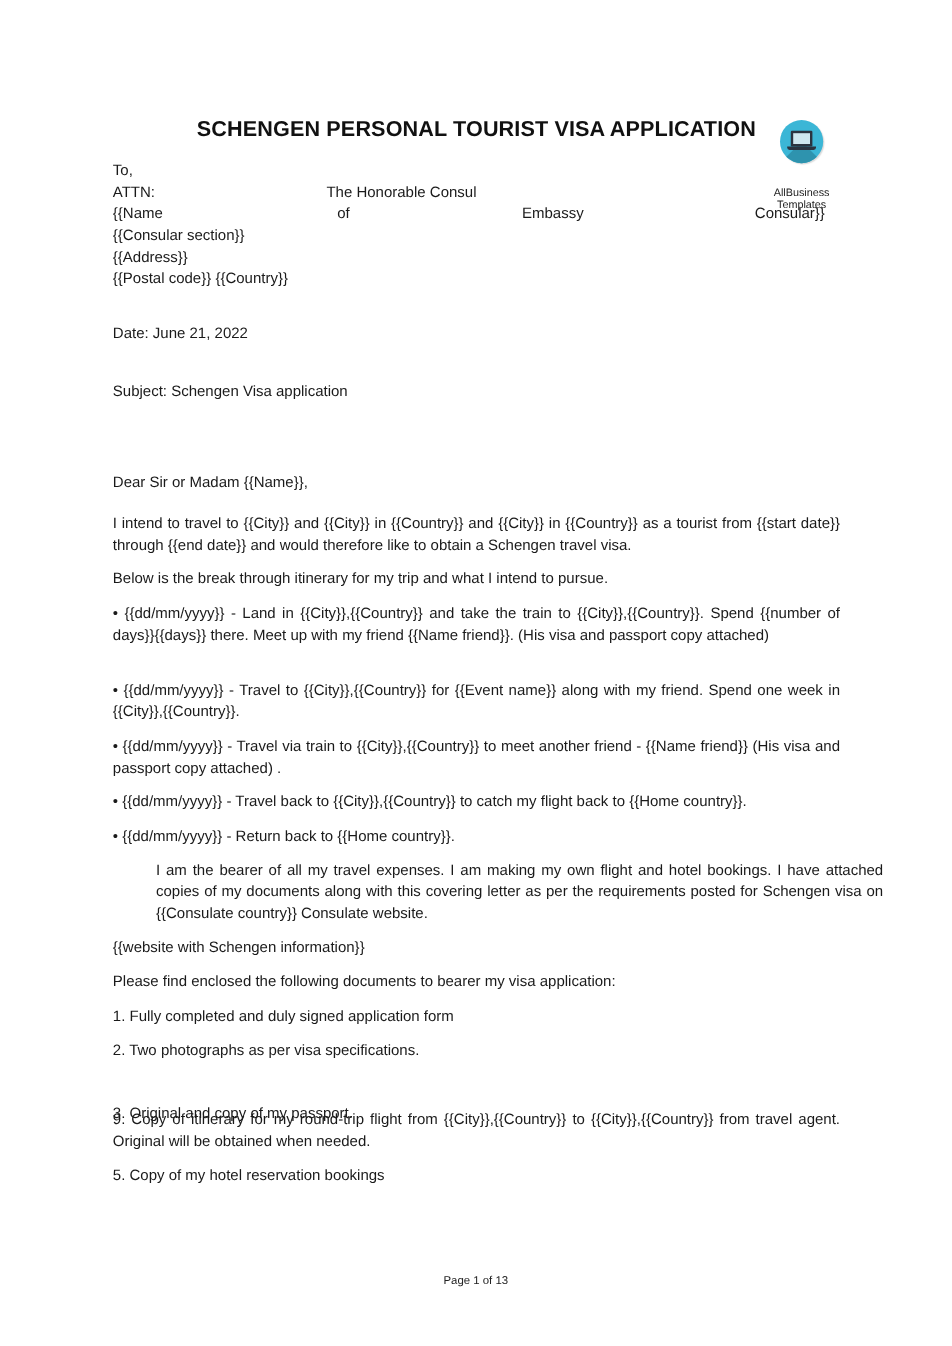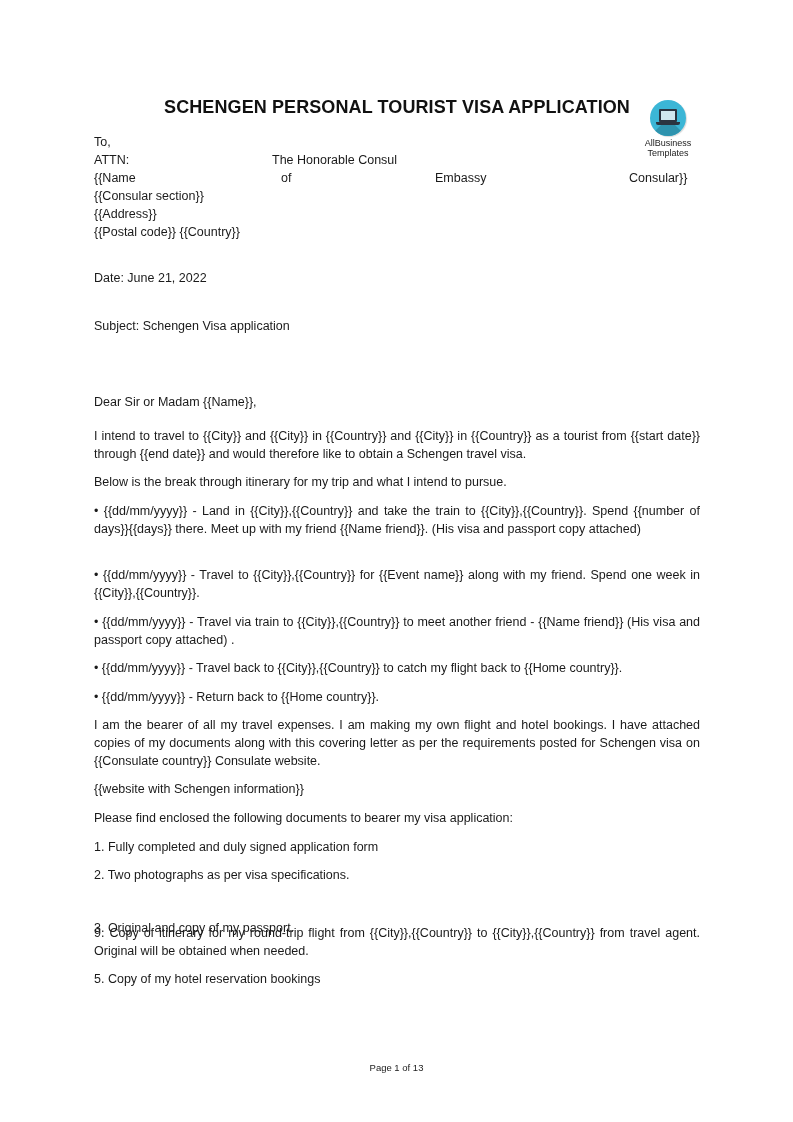--- a/index.html
+++ b/index.html
@@ -33,7 +33,7 @@
     position: absolute; left: 6px; top: 22px; width: 24px; height: 3px;
     background: #2b3440; border-radius: 0 0 2px 2px;
   }
-  .logo-text { font-size: 9px; line-height: 10px; color: #222; margin-top: 2px; text-align: center; }
+  .logo-text { font-size: 9px; line-height: 10px; color: #222; margin-top: 19px; text-align: center; }
   .text { position: absolute; left: 94px; font-size: 12.5px; line-height: 18px; }
   .addr-line { position: absolute; left: 94px; font-size: 12.5px; line-height: 18px; white-space: nowrap; text-align: right; }
   .para {

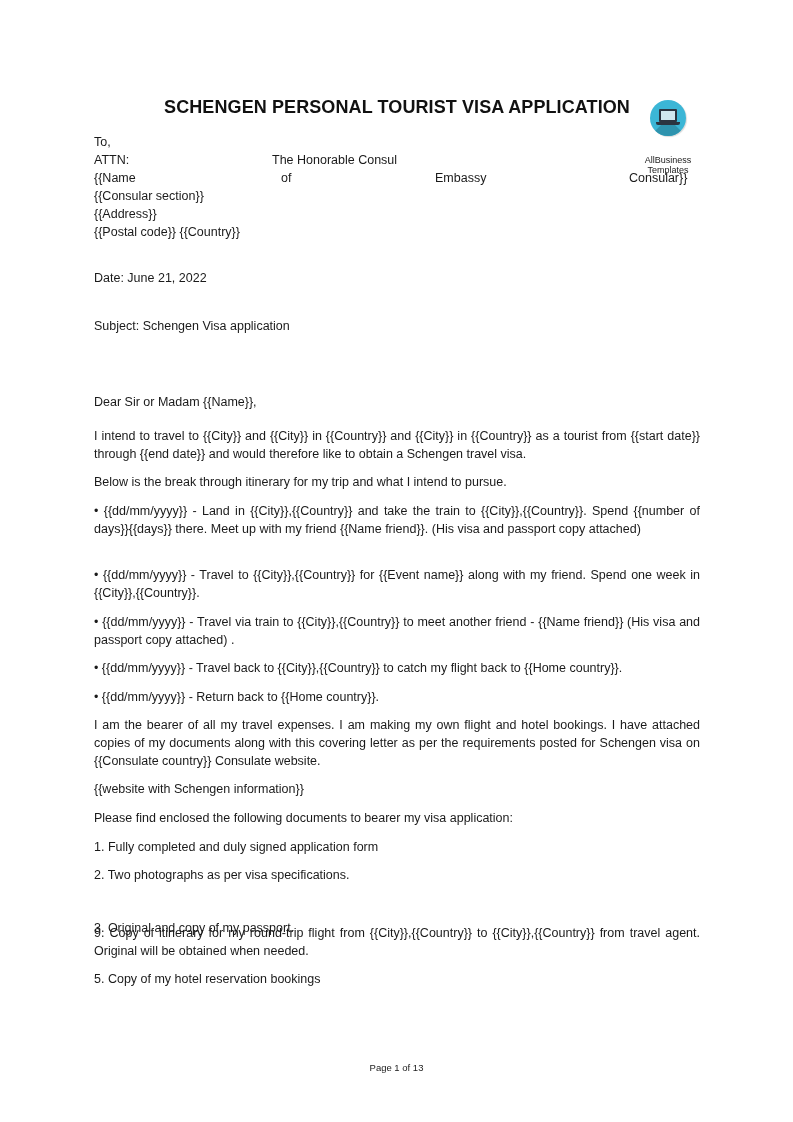--- a/index.html
+++ b/index.html
@@ -88,7 +88,7 @@
   <div class="para" style="top:659px;">• {{dd/mm/yyyy}} - Travel back to {{City}},{{Country}} to catch my flight back to {{Home country}}.</div>
   <div class="para" style="top:688px;">• {{dd/mm/yyyy}} - Return back to {{Home country}}.</div>
 
-  <div class="para" style="top:716px;">I am the bearer of all my travel expenses. I am making my own flight and hotel bookings. I have attached copies of my documents along with this covering letter as per the requirements posted for Schengen visa on {{Consulate country}} Consulate website.</div>
+  <div class="para" style="top:716px;margin-left:36px;">I am the bearer of all my travel expenses. I am making my own flight and hotel bookings. I have attached copies of my documents along with this covering letter as per the requirements posted for Schengen visa on {{Consulate country}} Consulate website.</div>
   <div class="para" style="top:780px;">{{website with Schengen information}}</div>
   <div class="para" style="top:809px;">Please find enclosed the following documents to bearer my visa application:</div>
 

